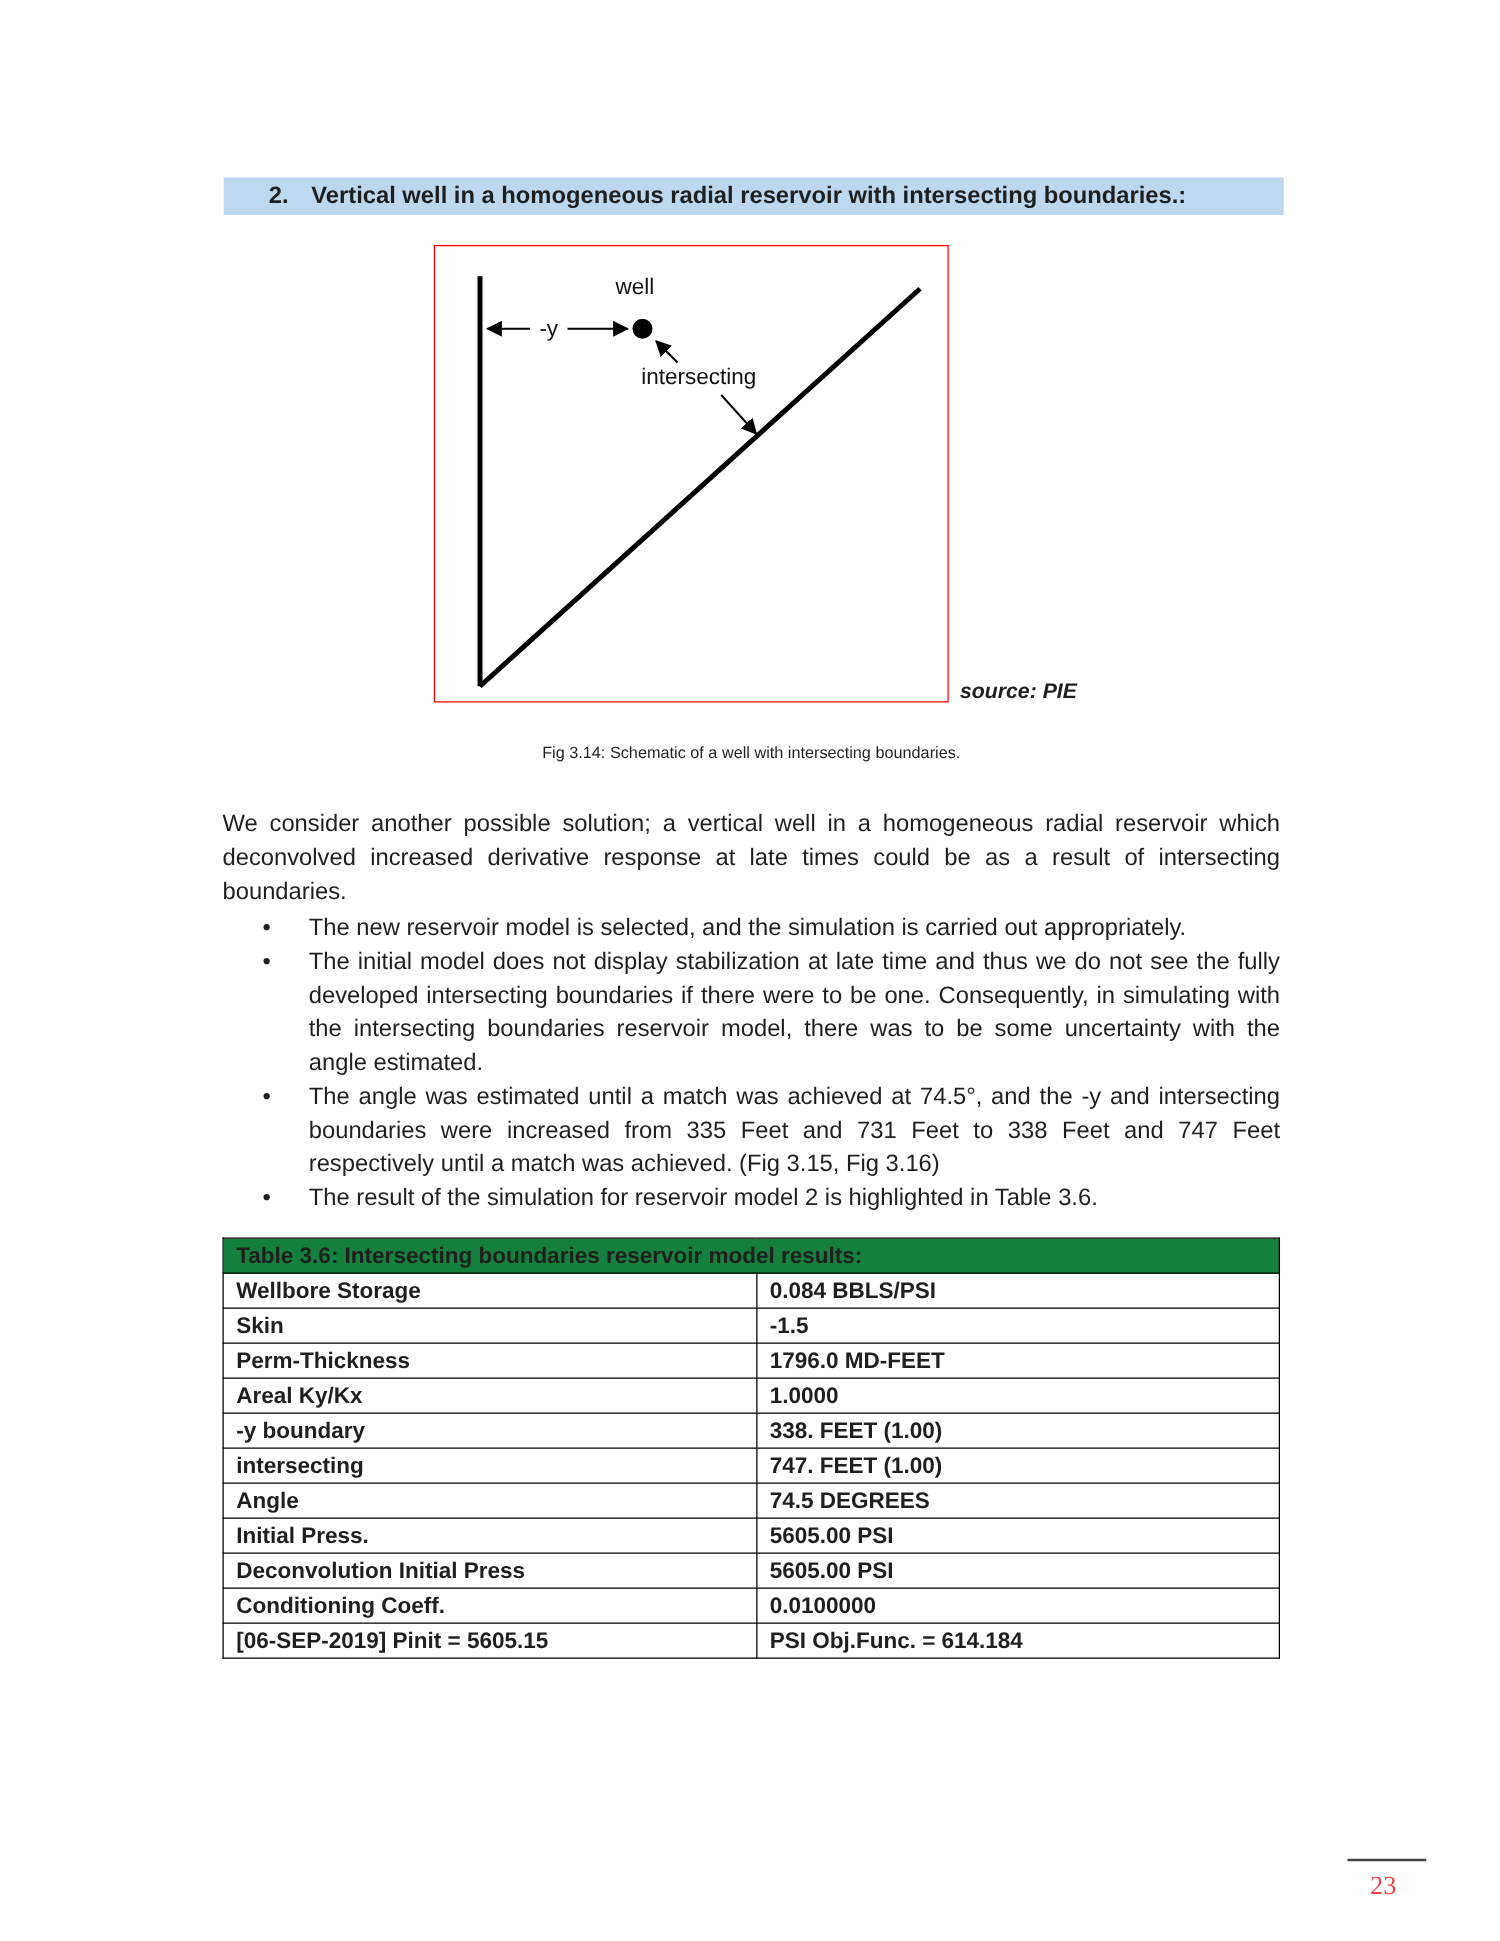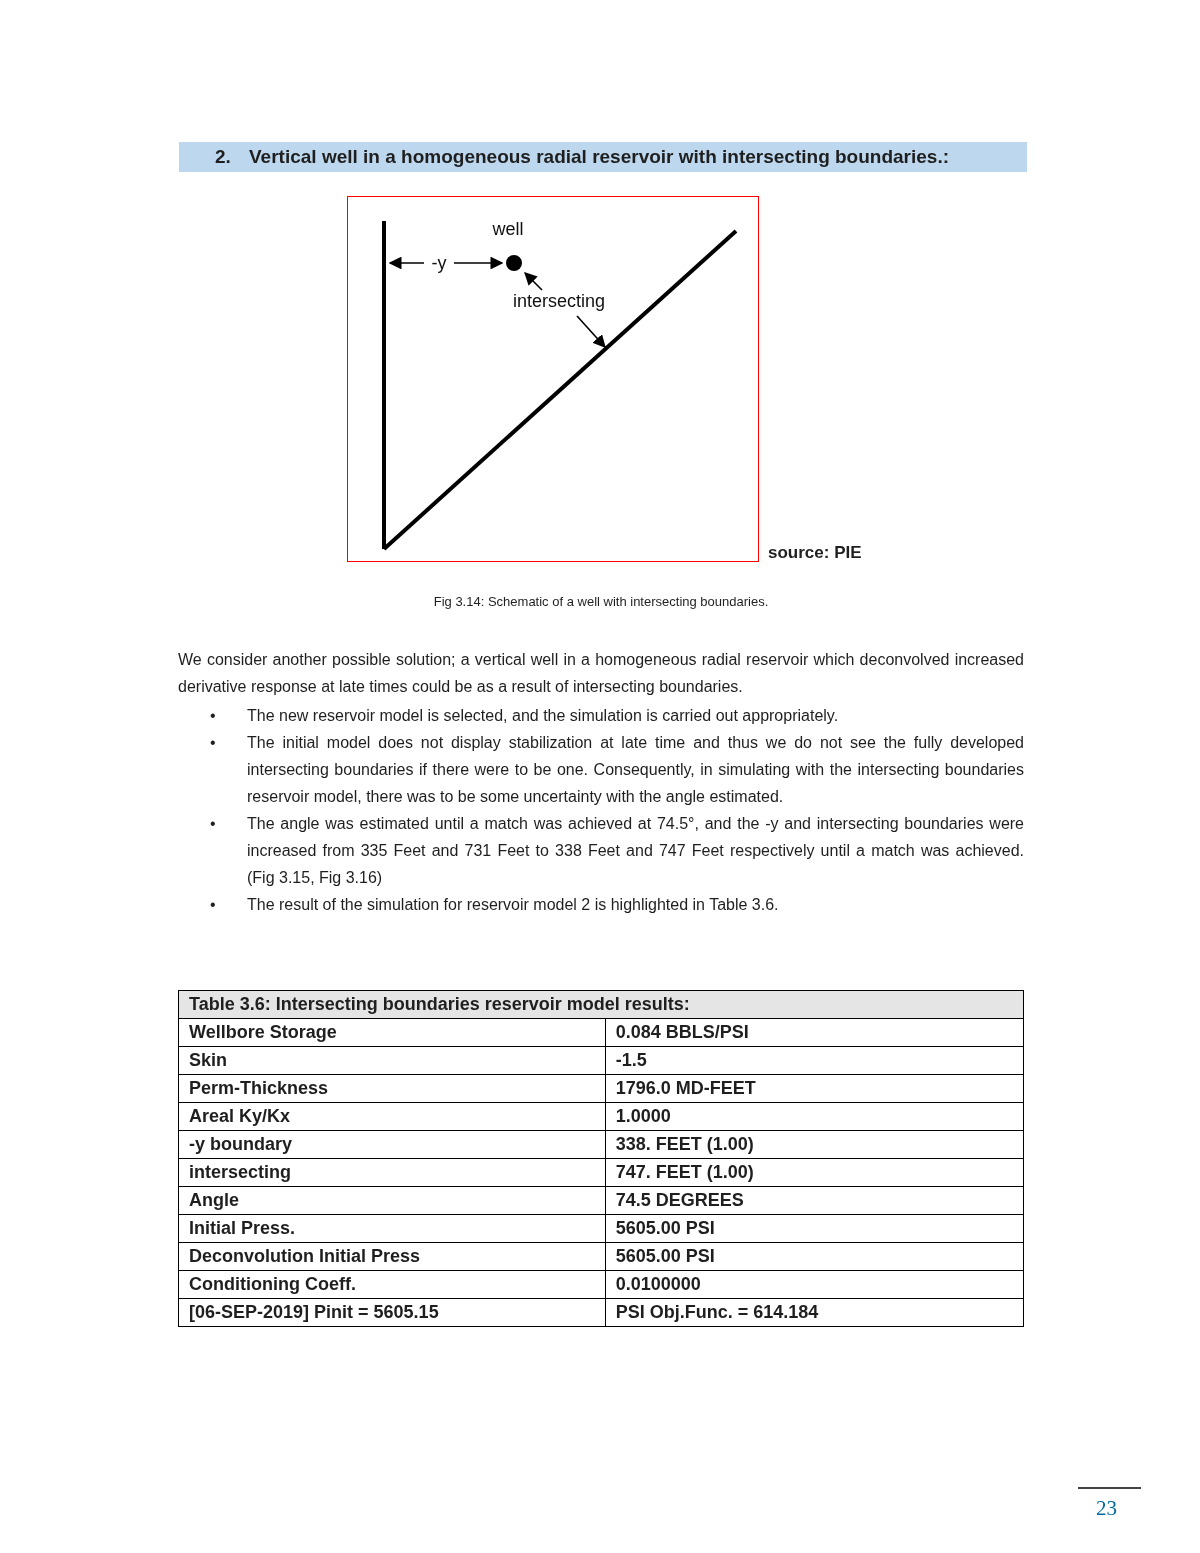--- a/index.html
+++ b/index.html
@@ -32,7 +32,7 @@
   }
   .figure-source {
     position: absolute; left: 768px; top: 543px;
-    font-size: 17px; font-weight: 700;
+    font-size: 17px; font-style: italic; font-weight: 700;
   }
   .figure-caption {
     position: absolute; left: 178px; top: 594px; width: 846px;

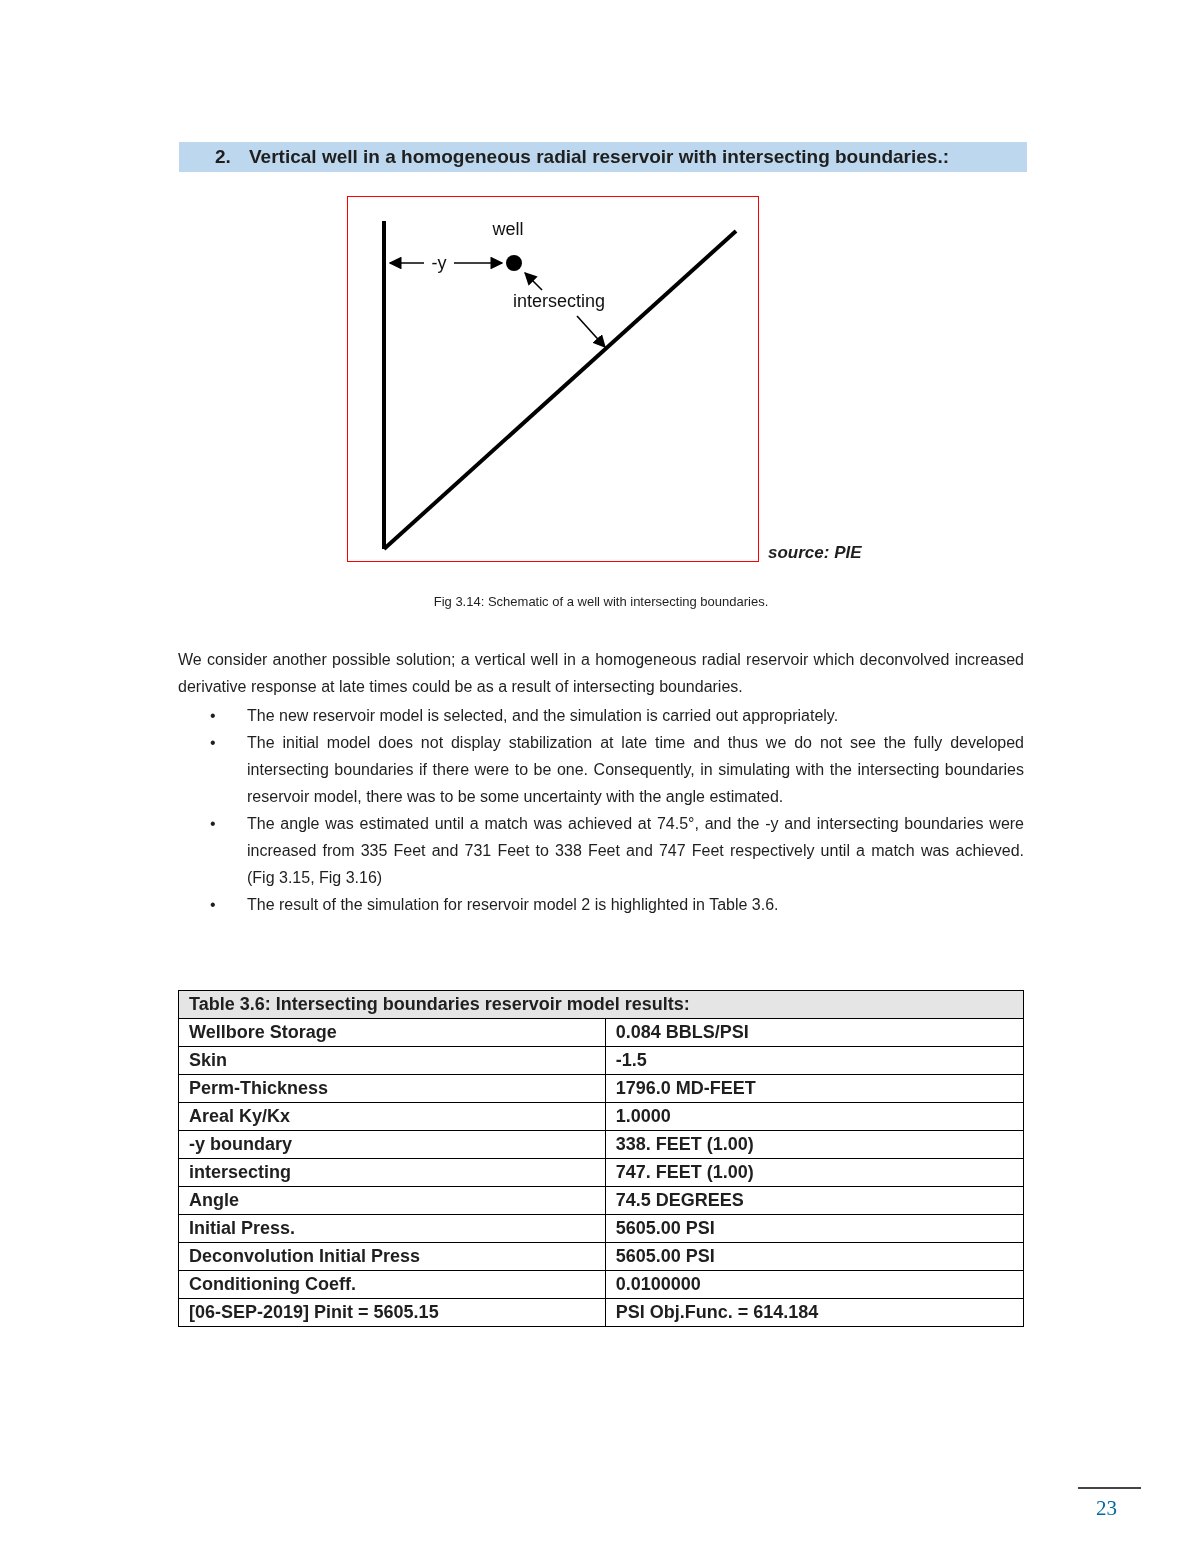--- a/index.html
+++ b/index.html
@@ -42,7 +42,7 @@
   
   .body-copy {
     position: absolute; left: 178px; top: 646px; width: 846px;
-    font-size: 16px; line-height: 27px;
+    font-size: 19px; line-height: 27px;
   }
   .intro { margin: 0 0 2px 0; text-align: justify; }
   .bullet { display: flex; margin: 0; }

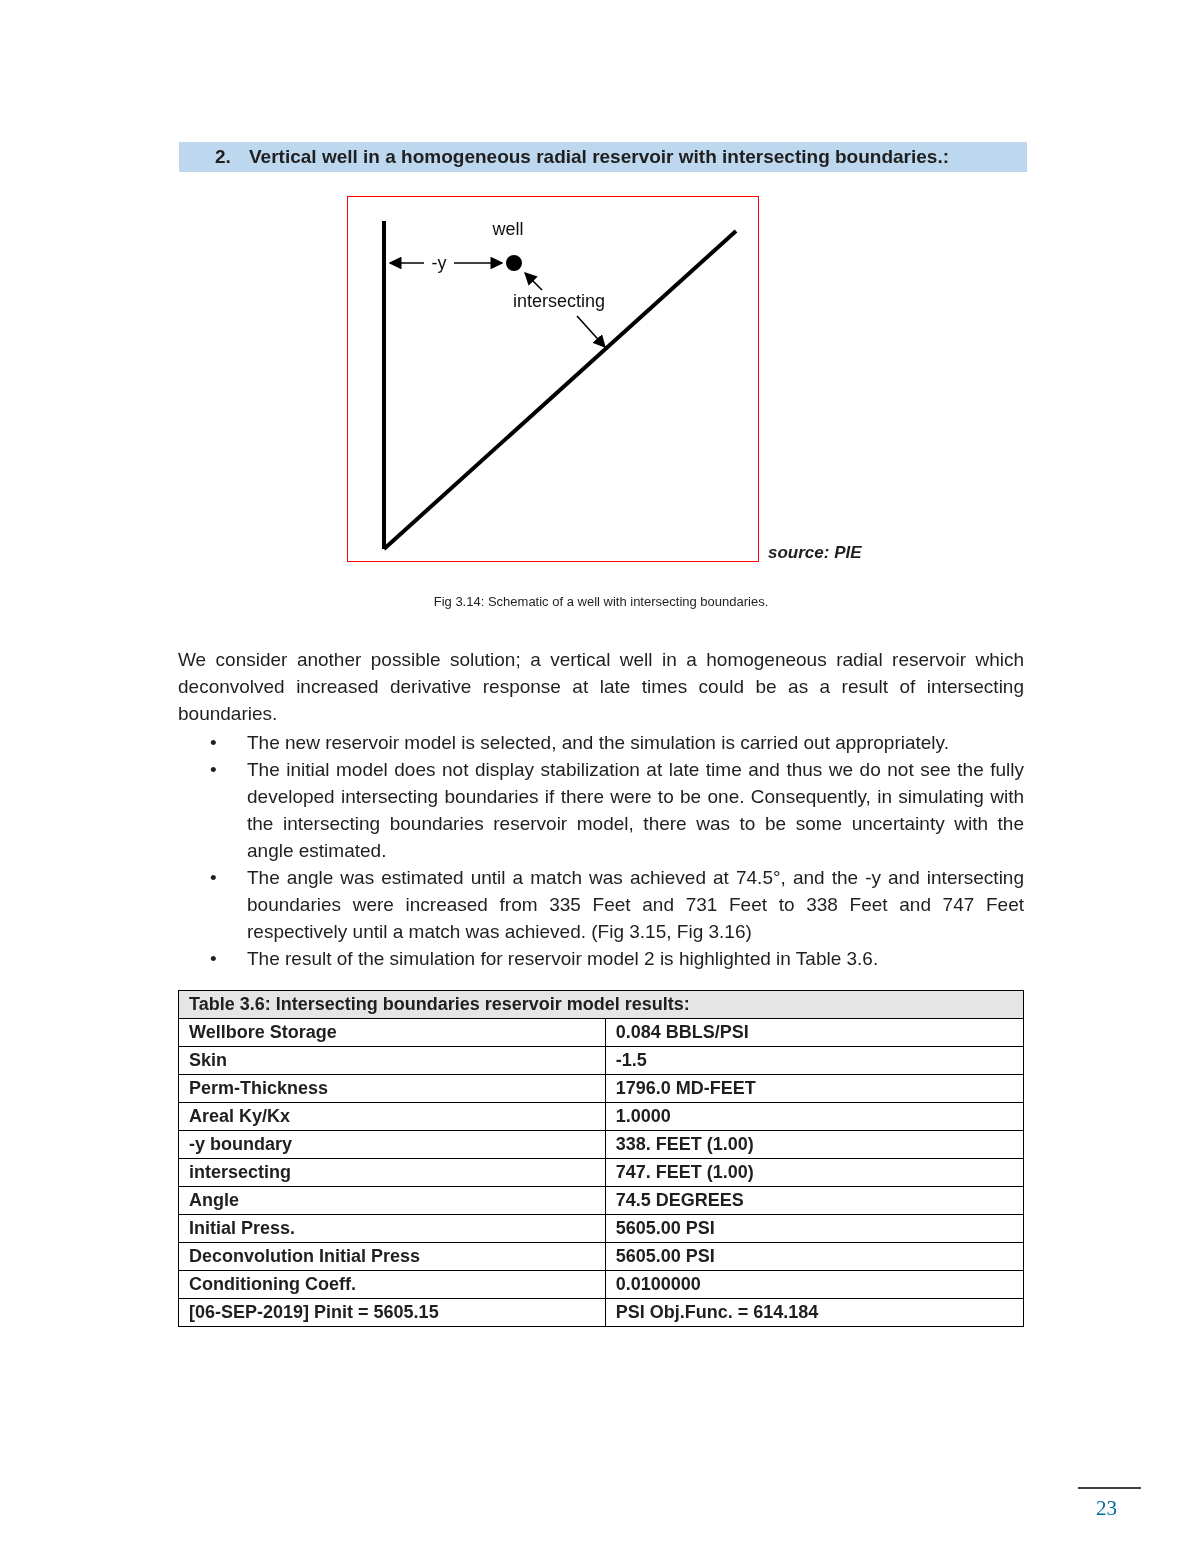--- a/index.html
+++ b/index.html
@@ -62,7 +62,7 @@
     text-align: left;
     vertical-align: middle;
   }
-  .results-table th { background: #e5e5e5; }
+  .results-table th { background: #15803d; }
   .results-table .col-label { width: 50.5%; }
 
   

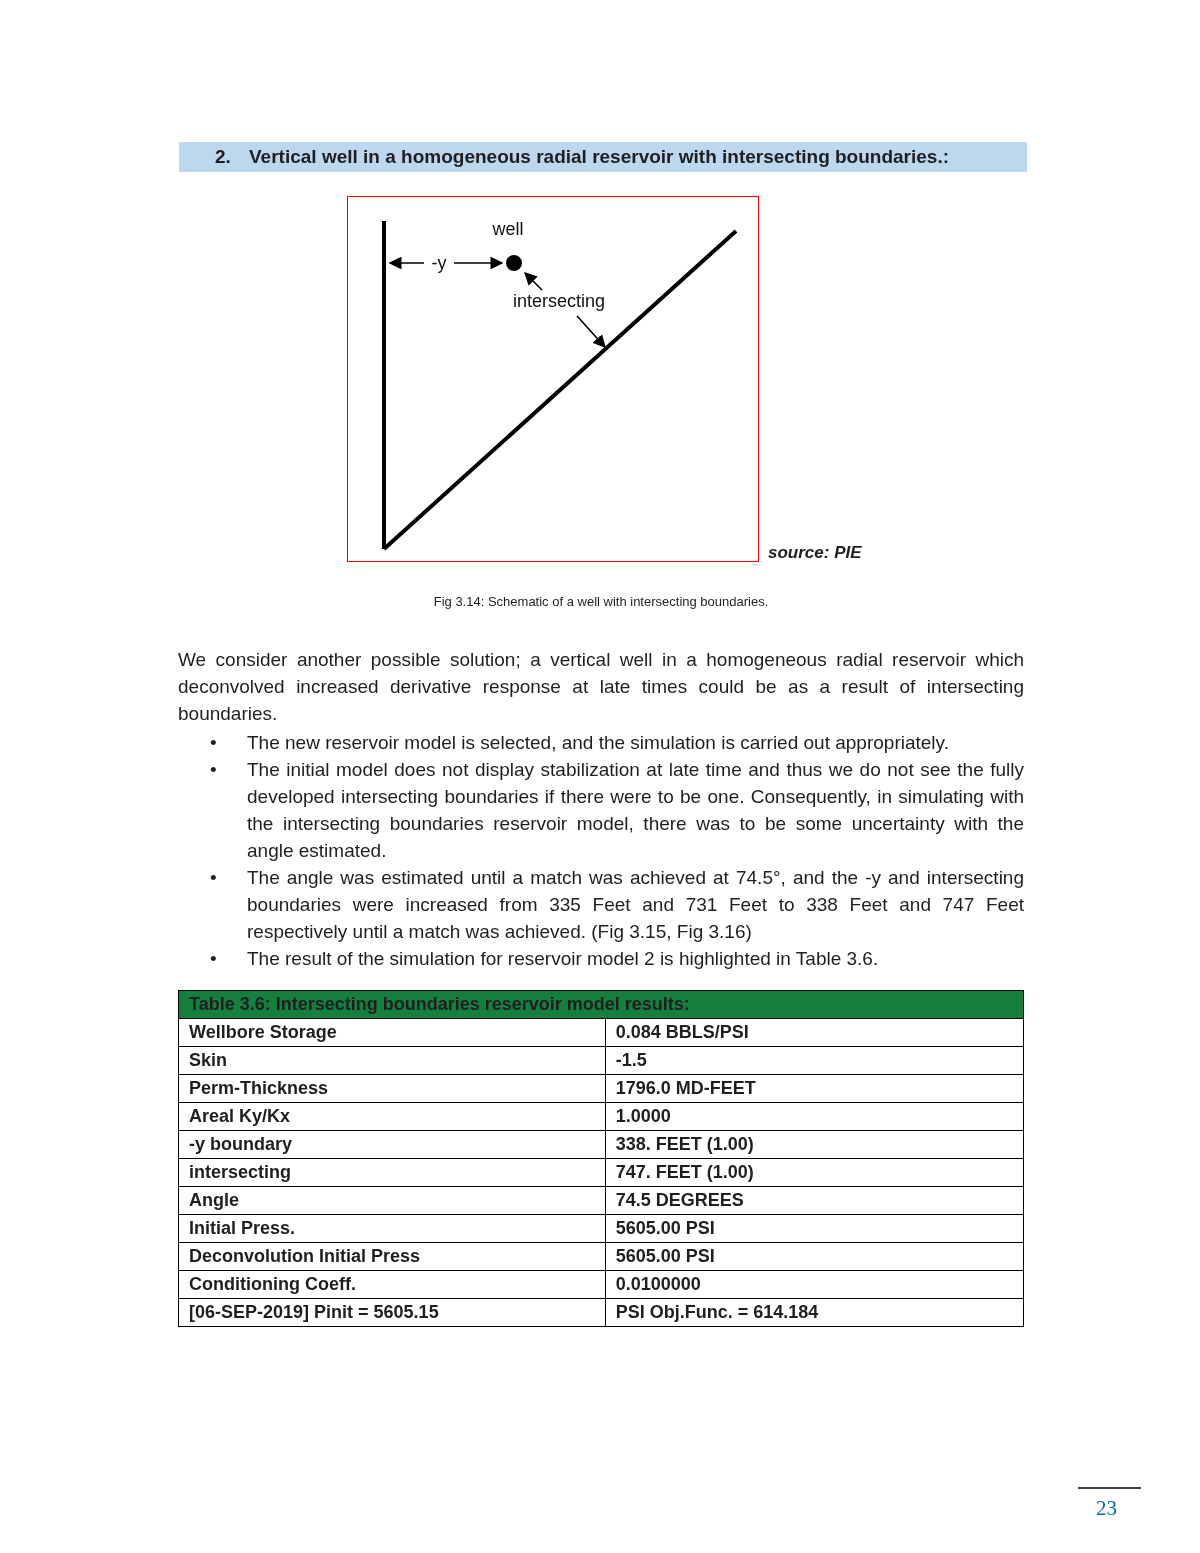--- a/index.html
+++ b/index.html
@@ -73,7 +73,7 @@
   .page-number {
     position: absolute; left: 1096px; top: 1496px;
     font-family: "Liberation Serif", serif;
-    font-size: 21px; color: #0369a1;
+    font-size: 21px; color: #ef4444;
   }
 
   svg text { font-family: "Liberation Sans", sans-serif; fill: #111111; }

